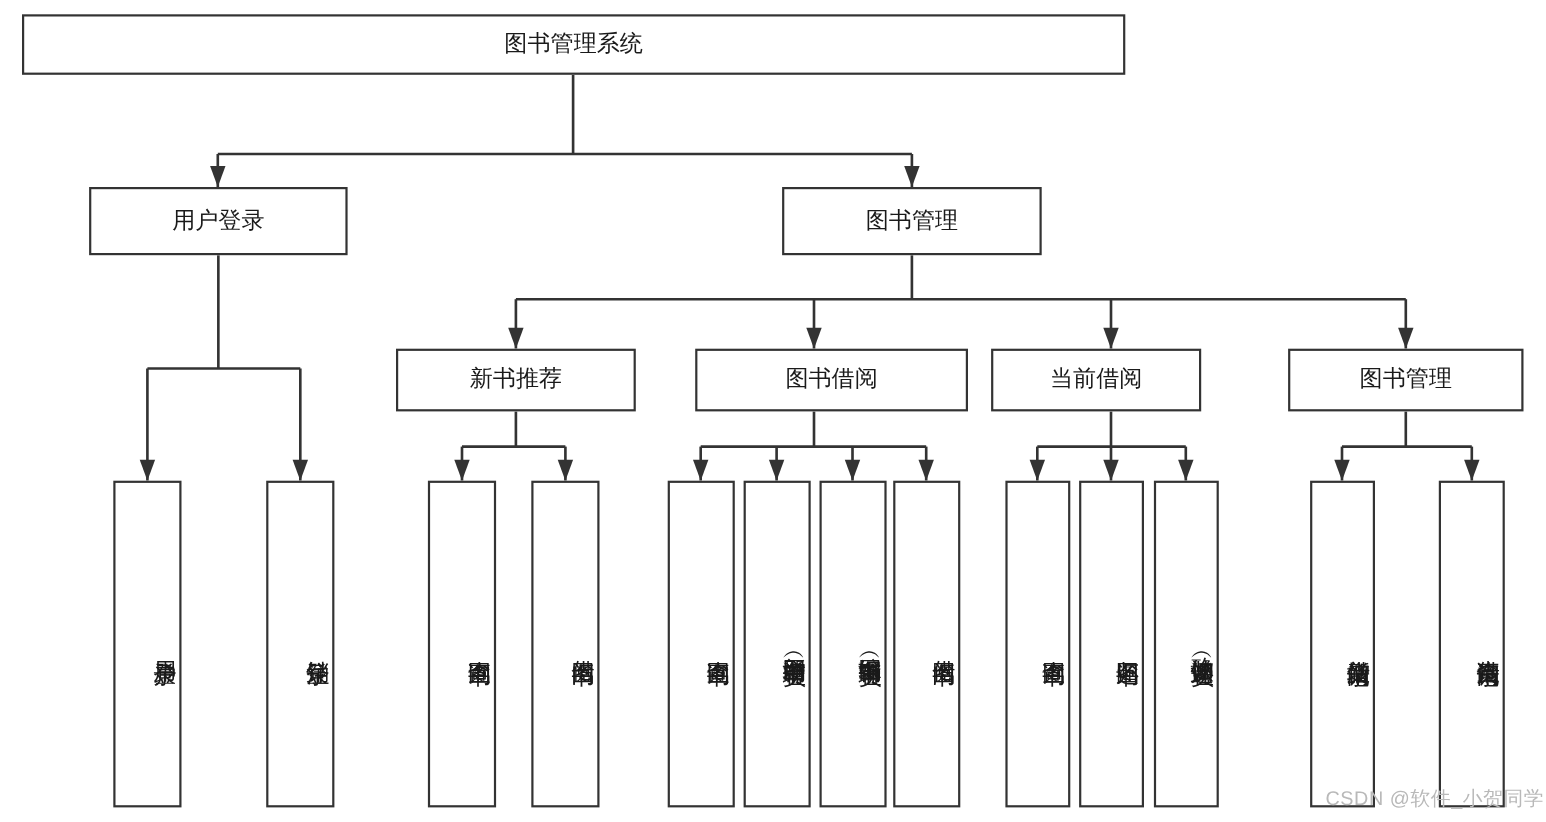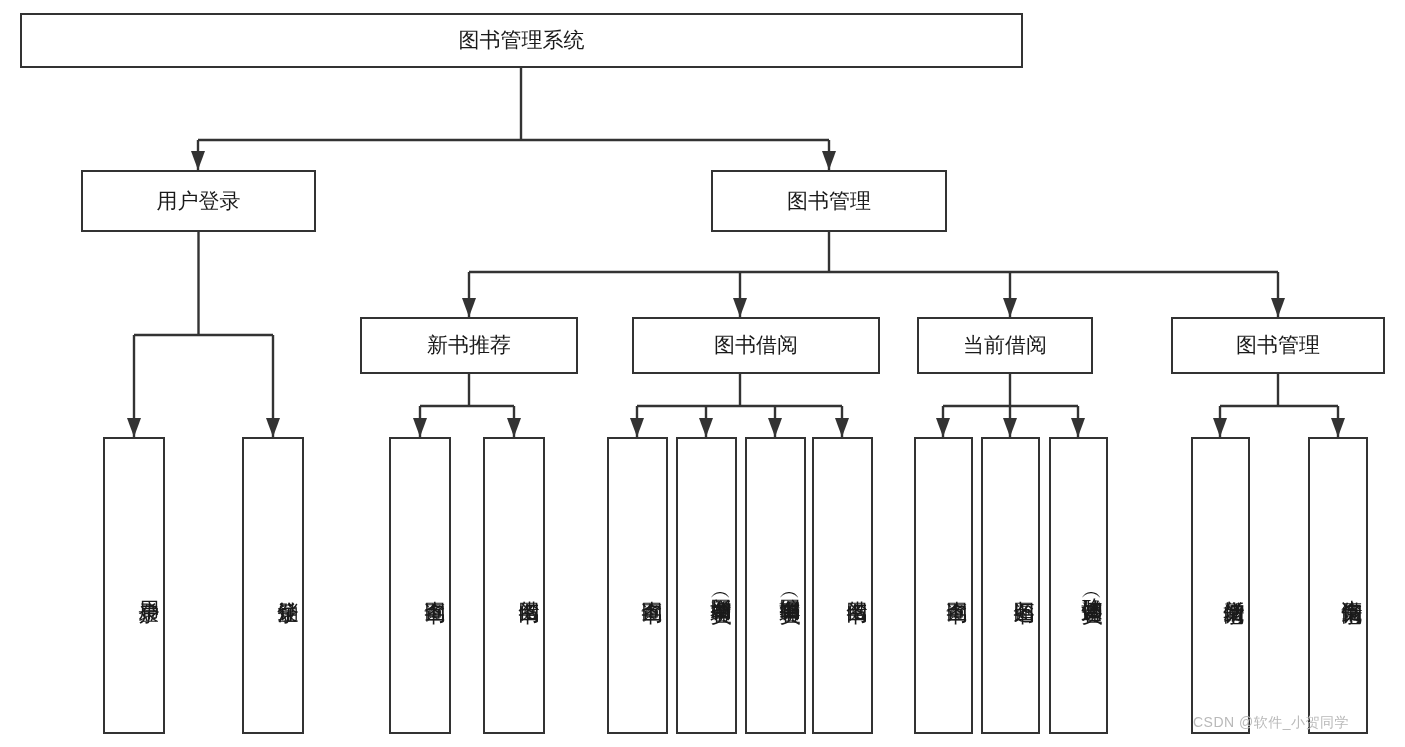--- a/index.html
+++ b/index.html
@@ -141,7 +141,7 @@
   <div class="node horiz" id="node-l2-1" style="left: 632px; top: 317px; width: 248px; height: 57px;">
     <span>图书借阅</span>
   </div>
-  <div class="node horiz" id="node-l2-2" style="left: 901px; top: 317px; width: 176px; height: 57px; margin-left: 16px;">
+  <div class="node horiz" id="node-l2-2" style="left: 901px; top: 317px; width: 191px; height: 57px;">
     <span>当前借阅</span>
   </div>
   <div class="node horiz" id="node-l2-3" style="left: 1171px; top: 317px; width: 214px; height: 57px;">

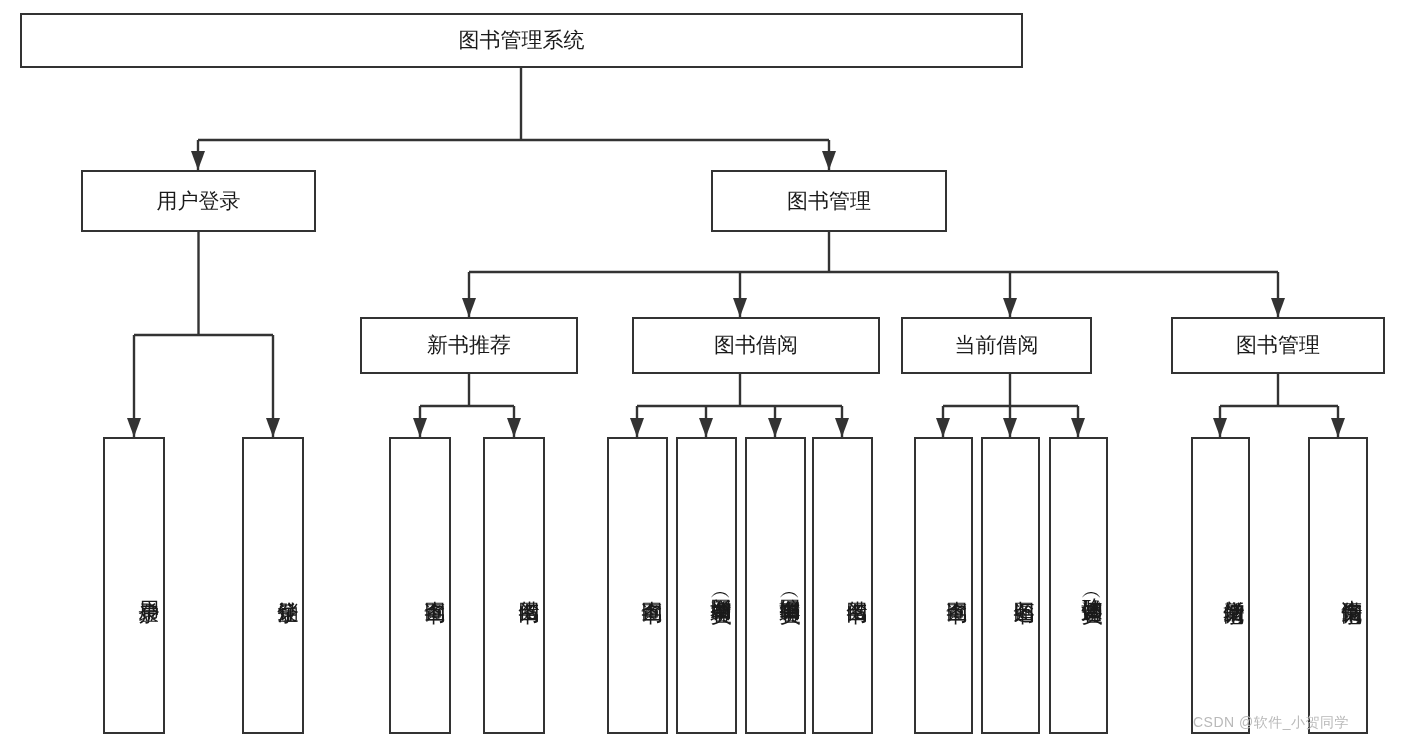--- a/index.html
+++ b/index.html
@@ -58,10 +58,11 @@
   .watermark {
     position: absolute;
     color: #b9b9b9;
-    font-size: 14px;
+    font-size: 18px;
     letter-spacing: 0.5px;
     white-space: nowrap;
     user-select: none;
+    margin-left: 12px;
   }
 </style>
 </head>

